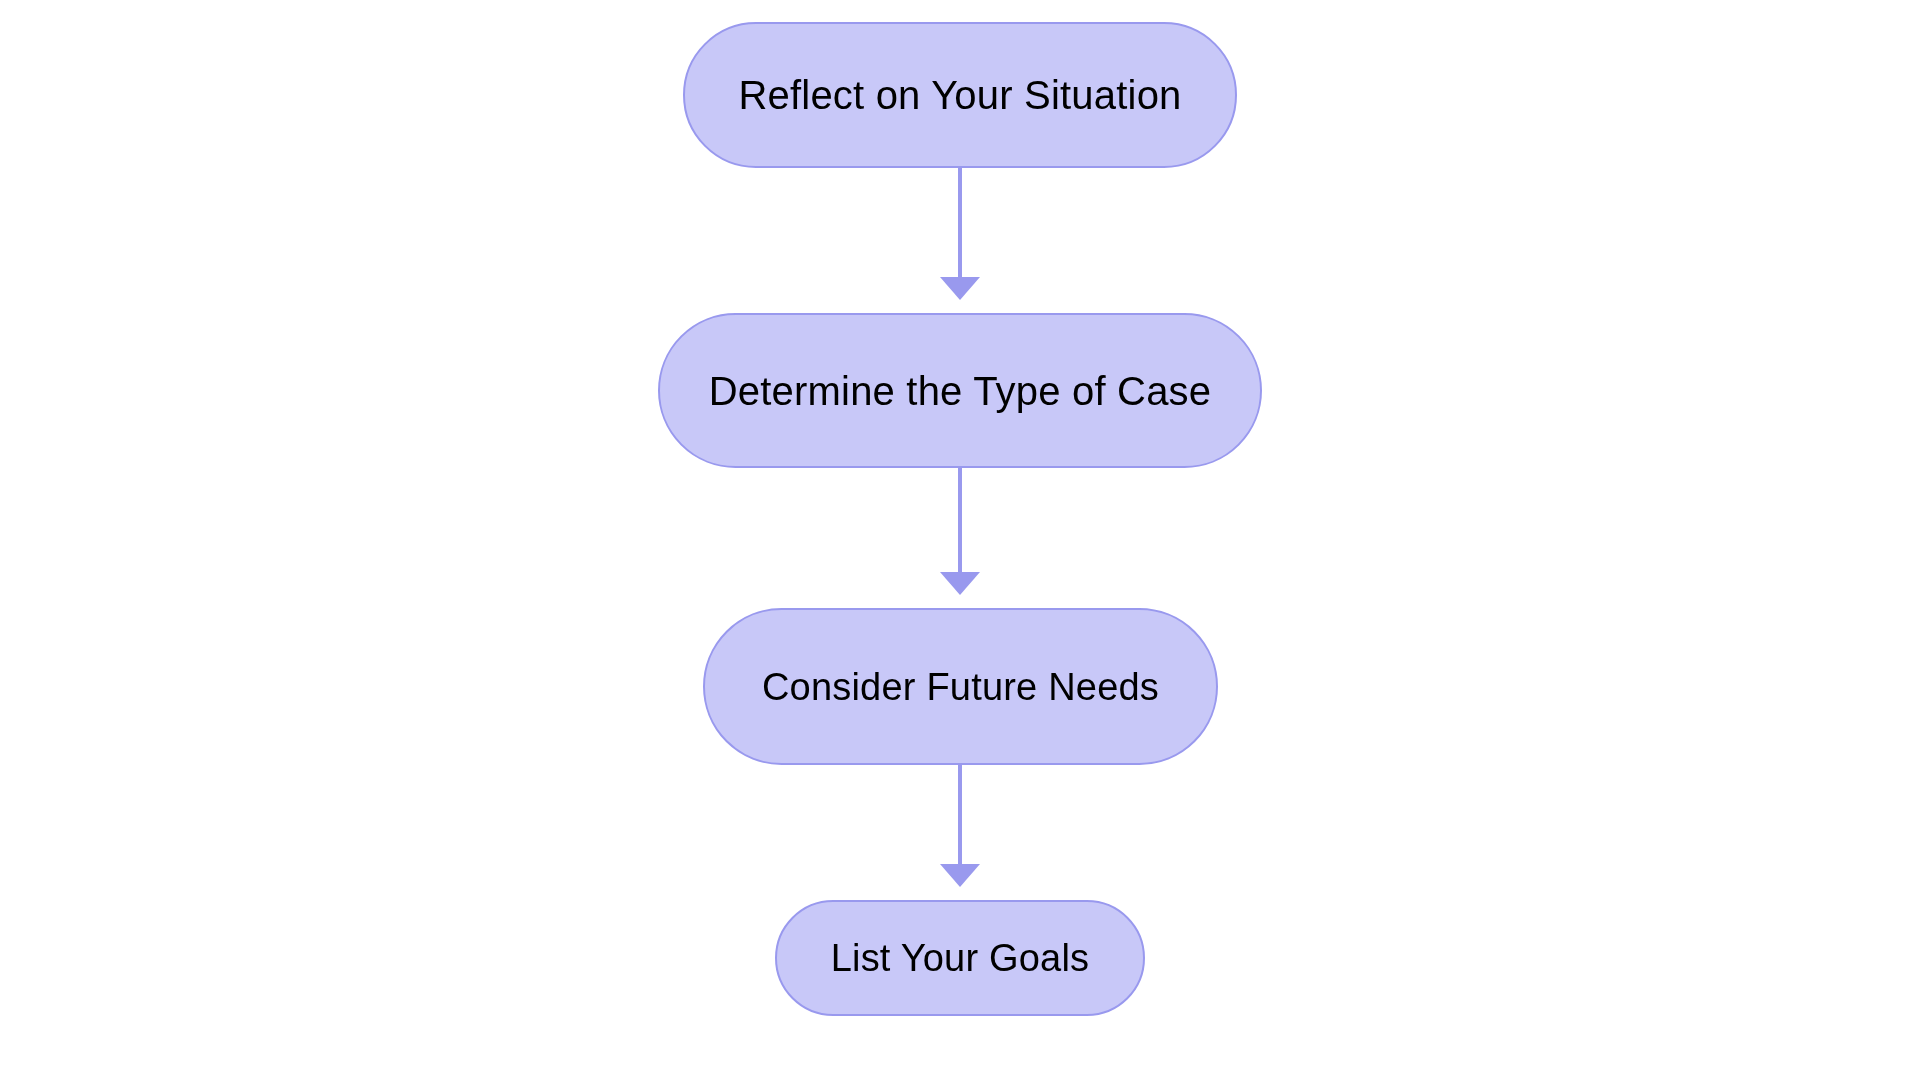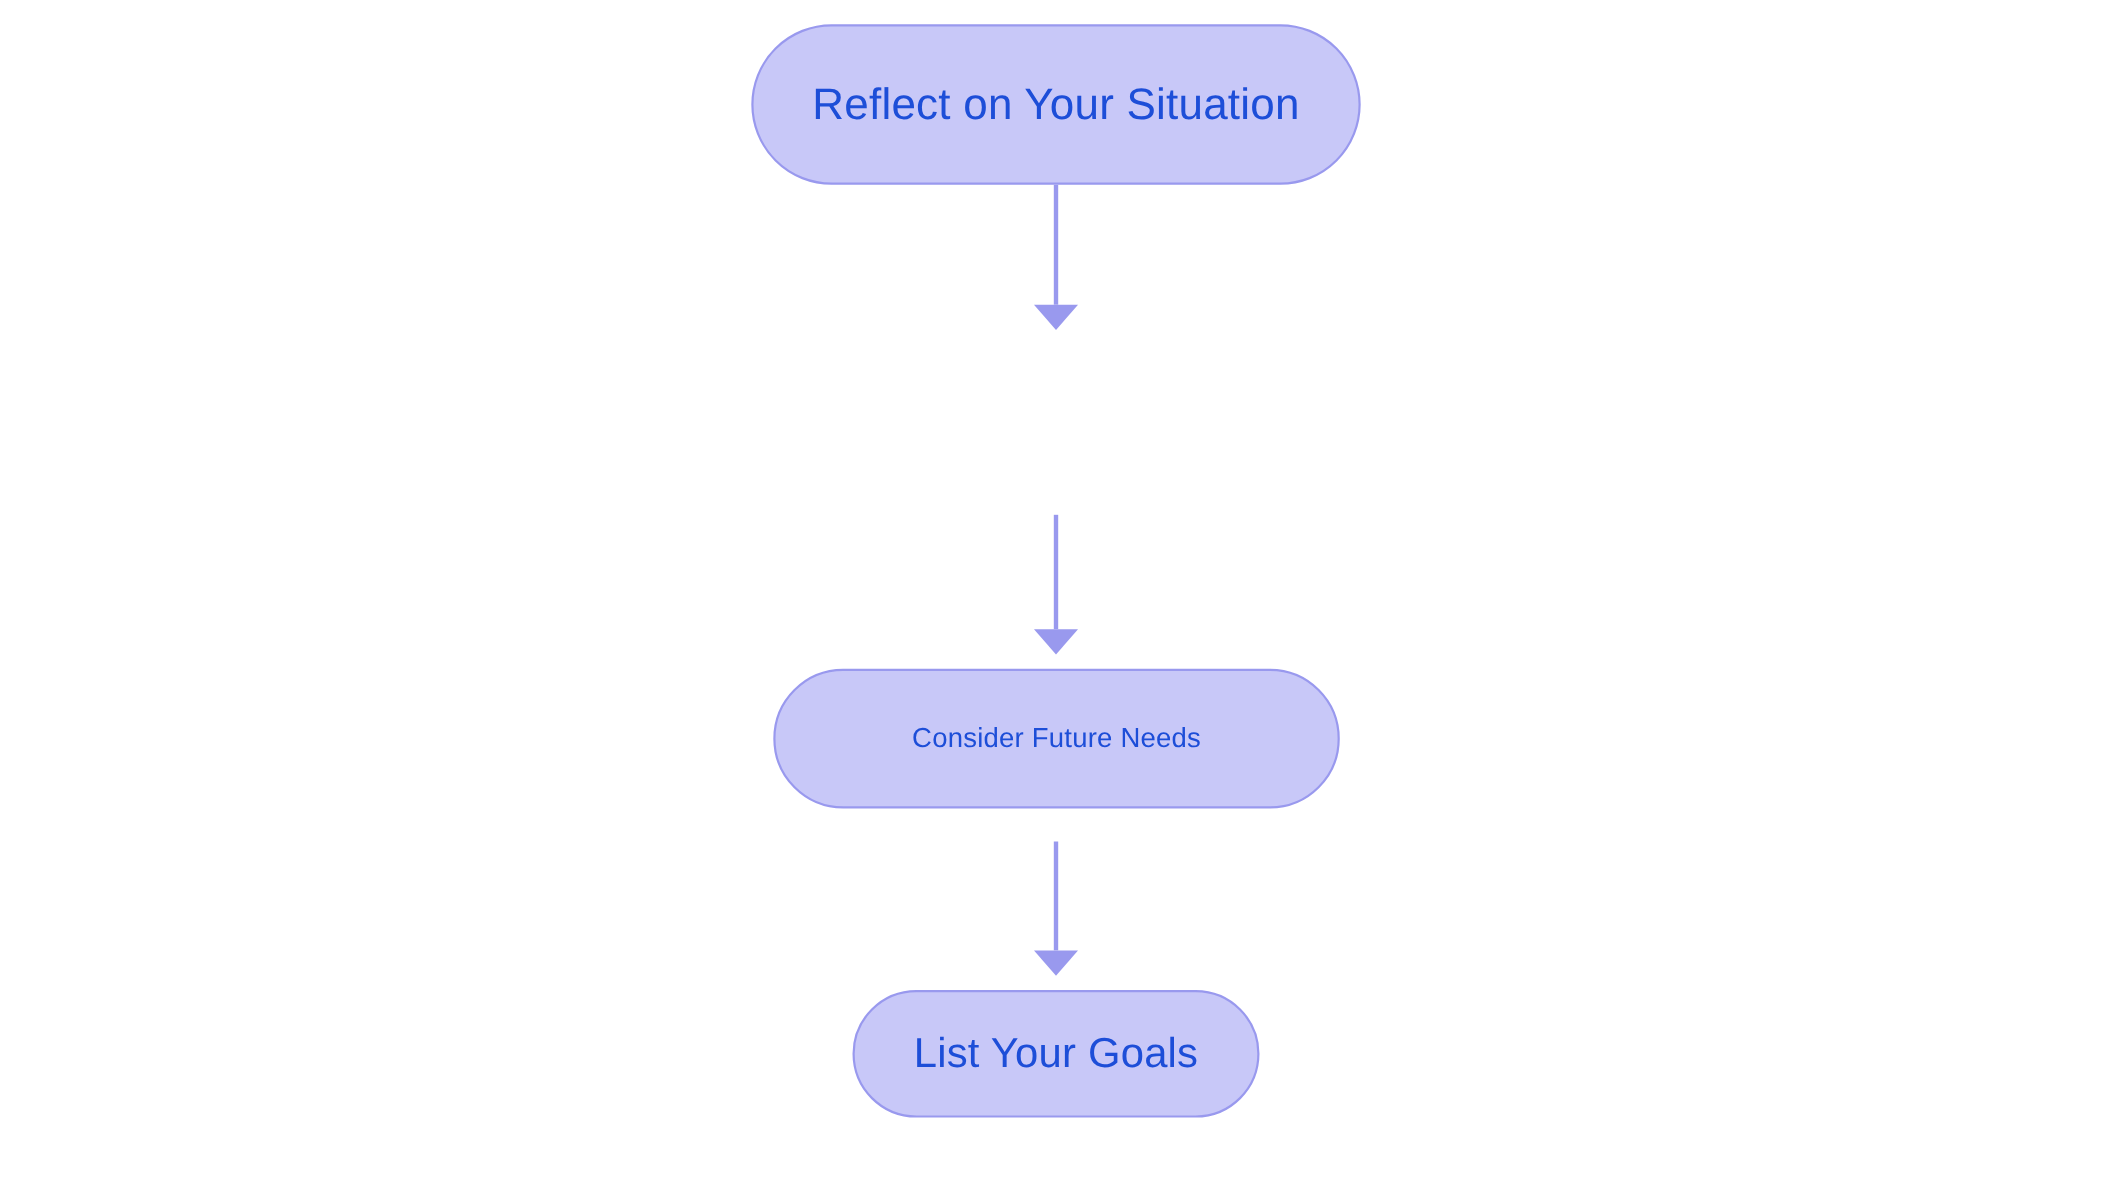--- a/index.html
+++ b/index.html
@@ -37,7 +37,7 @@
   .node-label {
     display: block;
     line-height: 1;
-    color: #1d4ed8;
+    color: #000000;
   }
 
   

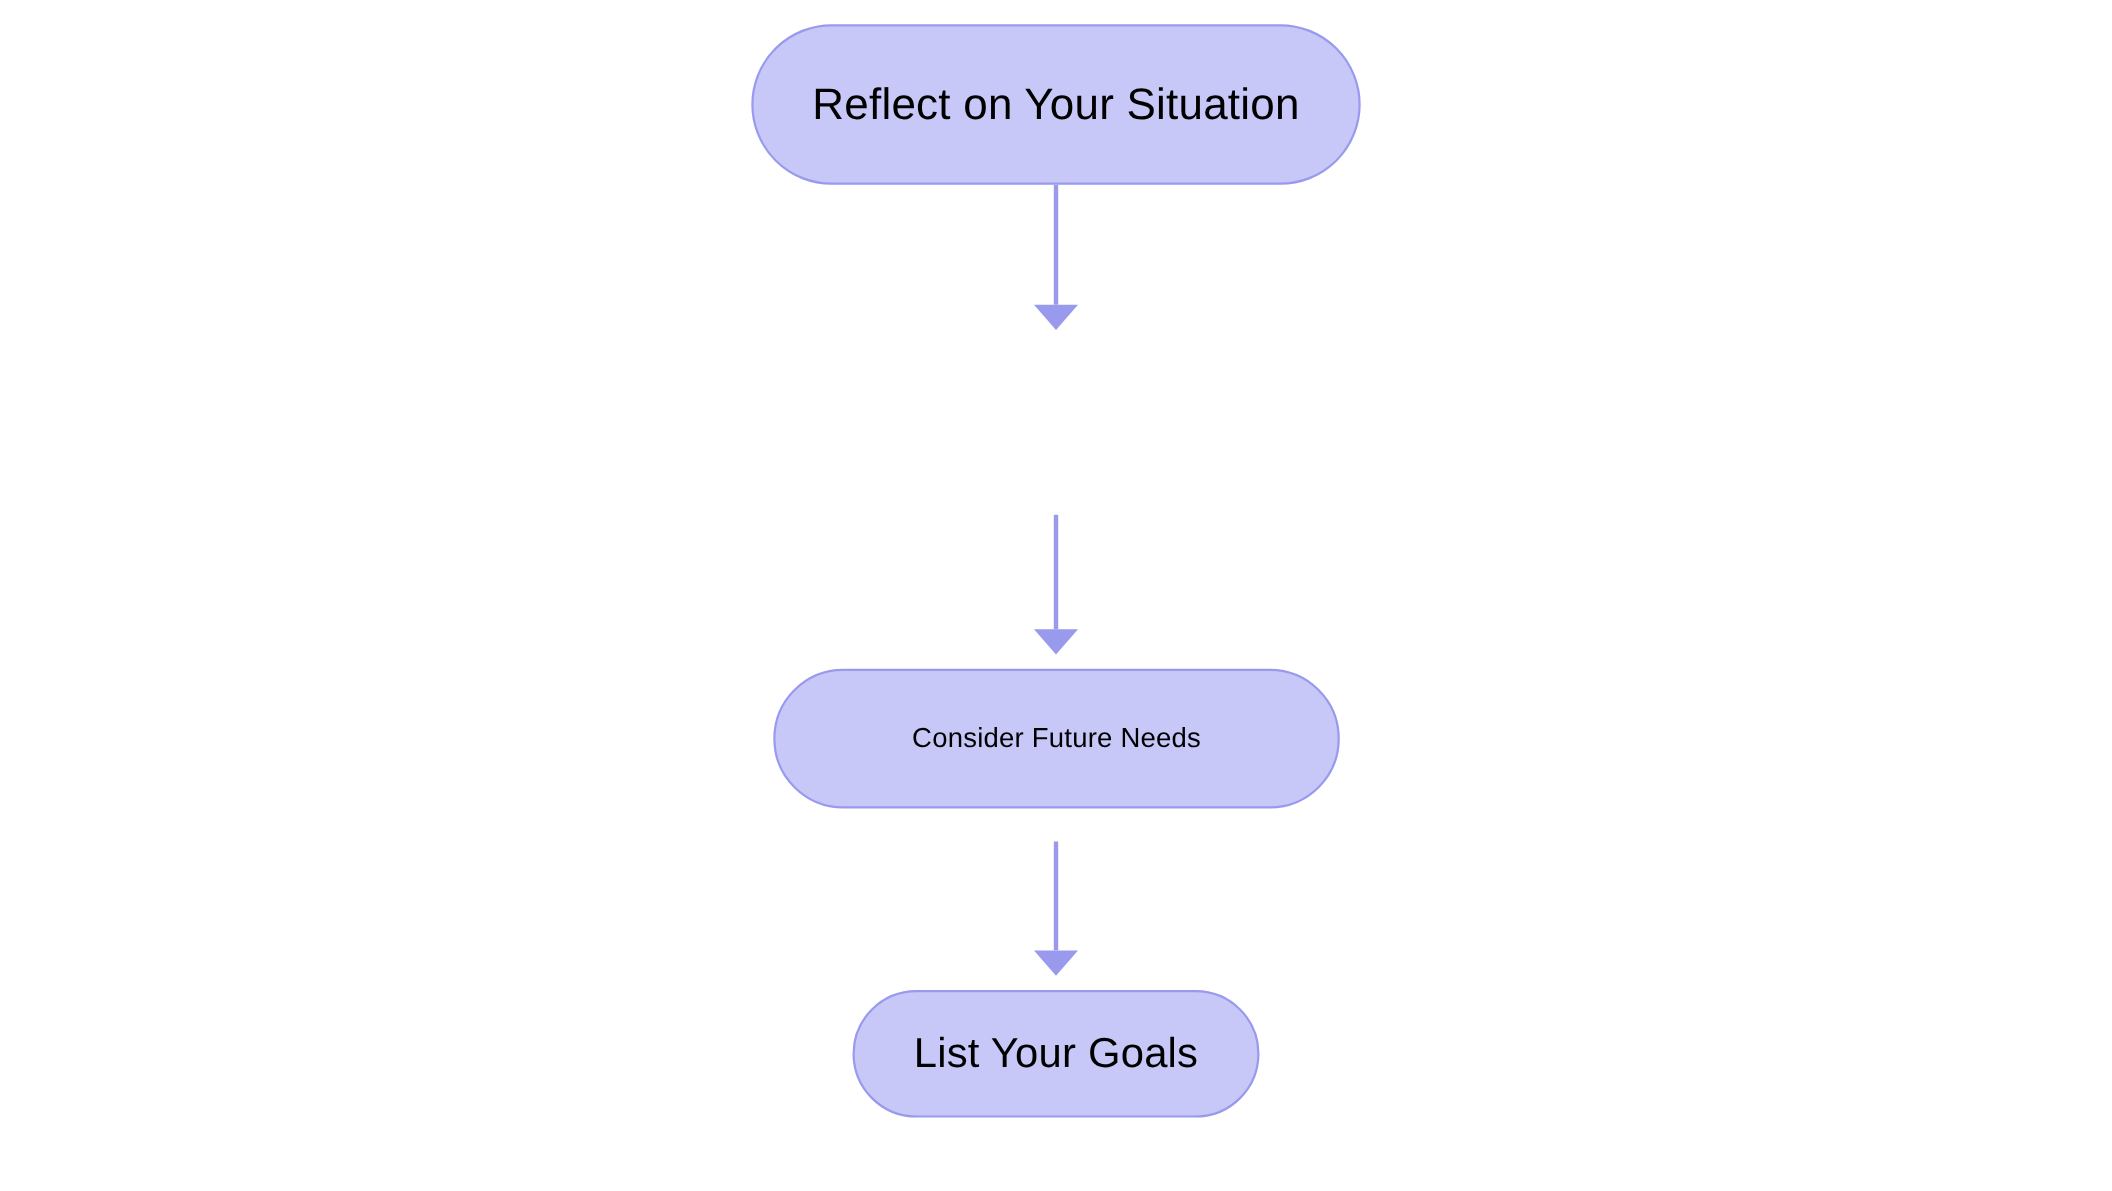--- a/index.html
+++ b/index.html
@@ -91,6 +91,9 @@
     <span class="node-label">Reflect on Your Situation</span>
   </div>
 
+  <div class="node" id="node-2">
+    <span class="node-label">Determine the Type of Case</span>
+  </div>
 
   <div class="node" id="node-3">
     <span class="node-label">Consider Future Needs</span>

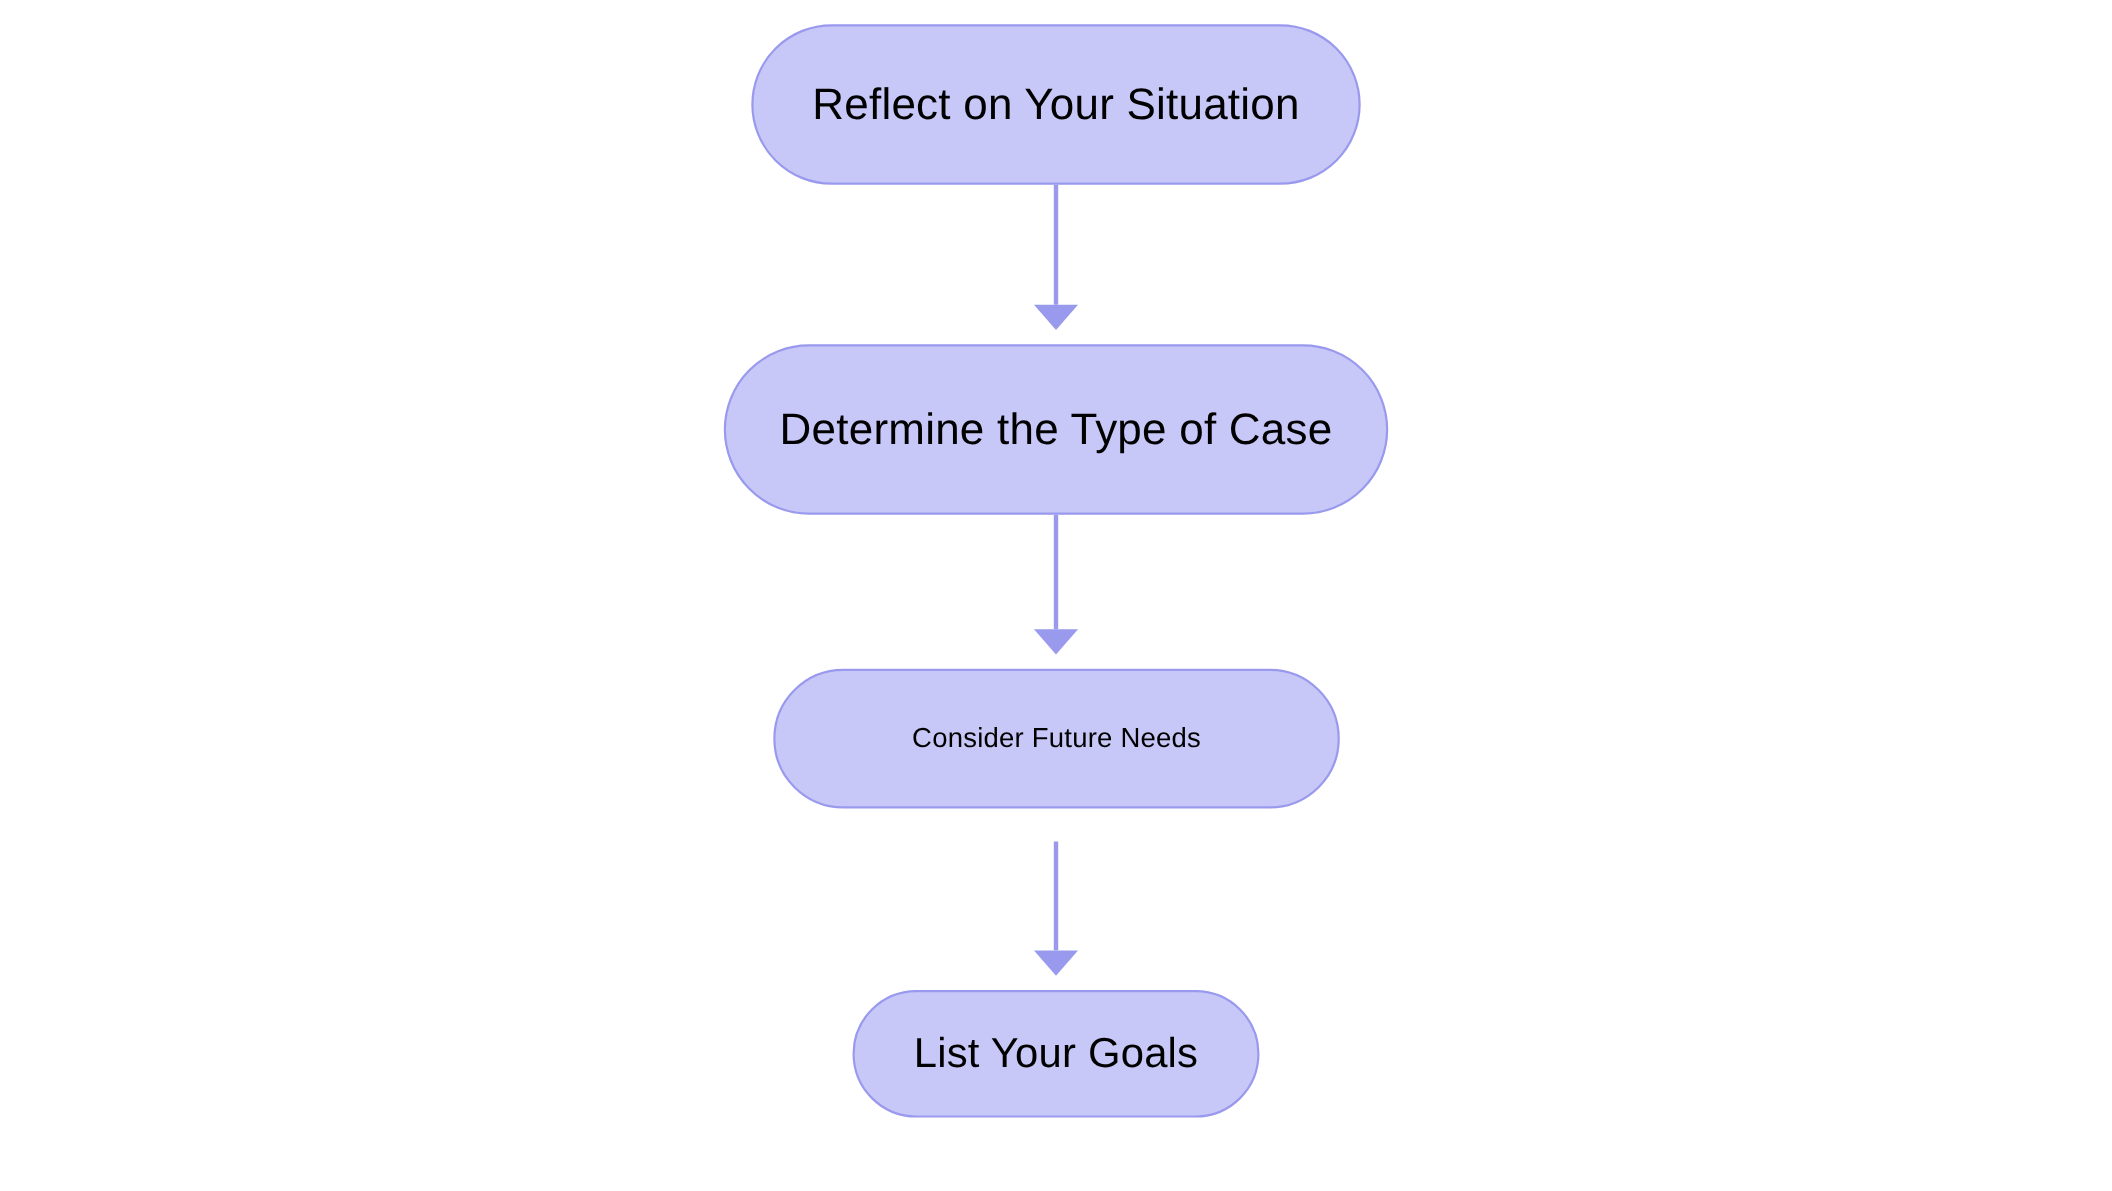--- a/index.html
+++ b/index.html
@@ -43,7 +43,7 @@
   
   #node-1 { left: 683px; top: 22px;  width: 554px; height: 146px; border-radius: 73px;  font-size: 40px; }
   #node-2 { left: 658px; top: 313px; width: 604px; height: 155px; border-radius: 78px;  font-size: 40px; }
-  #node-3 { left: 703px; top: 608px; width: 515px; height: 127px; border-radius: 79px;  font-size: 25px; }
+  #node-3 { left: 703px; top: 608px; width: 515px; height: 157px; border-radius: 79px;  font-size: 38px; }
   #node-4 { left: 775px; top: 900px; width: 370px; height: 116px; border-radius: 80px;  font-size: 38px; }
 
   

